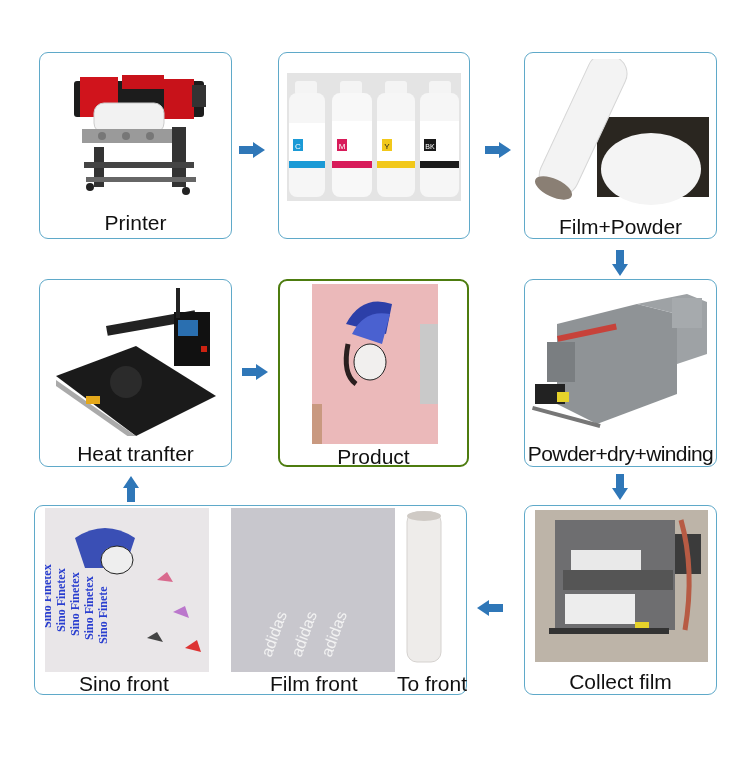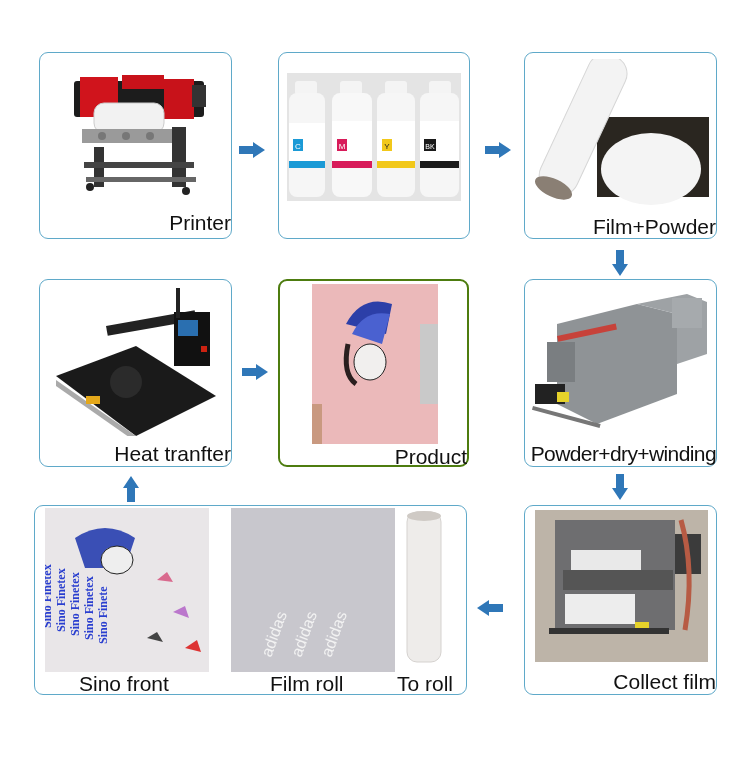--- a/index.html
+++ b/index.html
@@ -6,7 +6,7 @@
   body{width:750px;height:760px;position:relative;overflow:hidden;font-family:"Liberation Sans",sans-serif;}
   .card{position:absolute;border:1.5px solid #5fa9c9;border-radius:9px;background:#fff;box-sizing:border-box;}
   .card.strong{border:2px solid #4d7c0f;}
-  .label{position:absolute;left:0;right:0;text-align:right;font-size:21px;color:#111;white-space:nowrap;}
+  .label{position:absolute;left:0;right:0;text-align:center;font-size:21px;color:#111;white-space:nowrap;}
   .img{position:absolute;overflow:hidden;}
   .arrow{position:absolute;}
   .lbl-abs{position:absolute;font-size:21px;color:#111;white-space:nowrap;}

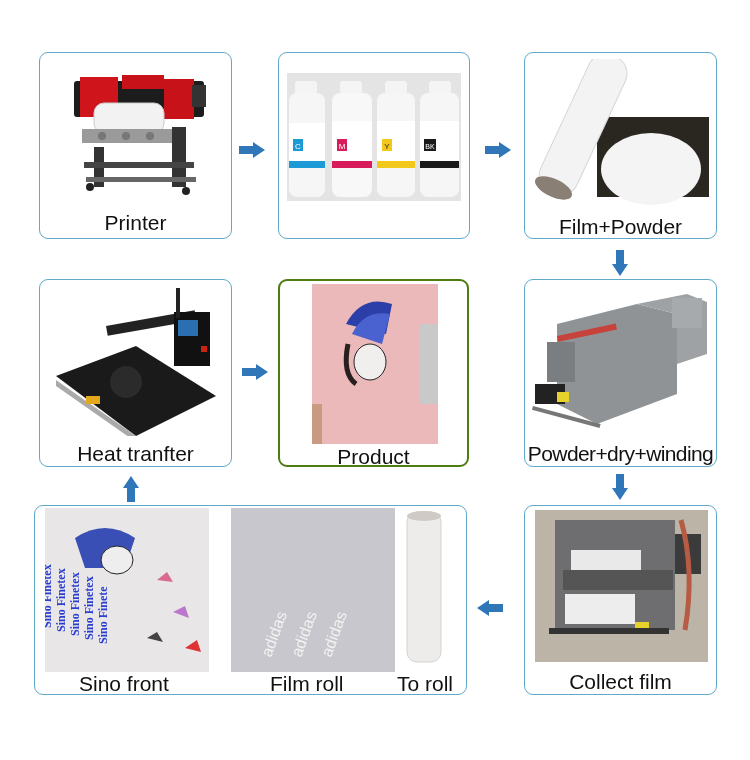--- a/index.html
+++ b/index.html
@@ -202,7 +202,7 @@
     </svg>
   </div>
   <div class="lbl-abs" style="left:44px;top:166px;">Sino front</div>
-  <div class="lbl-abs" style="left:235px;top:166px;">Film roll</div>
+  <div class="lbl-abs" style="left:235px;top:166px;">Film front</div>
   <div class="lbl-abs" style="left:362px;top:166px;">To roll</div>
 </div>
 

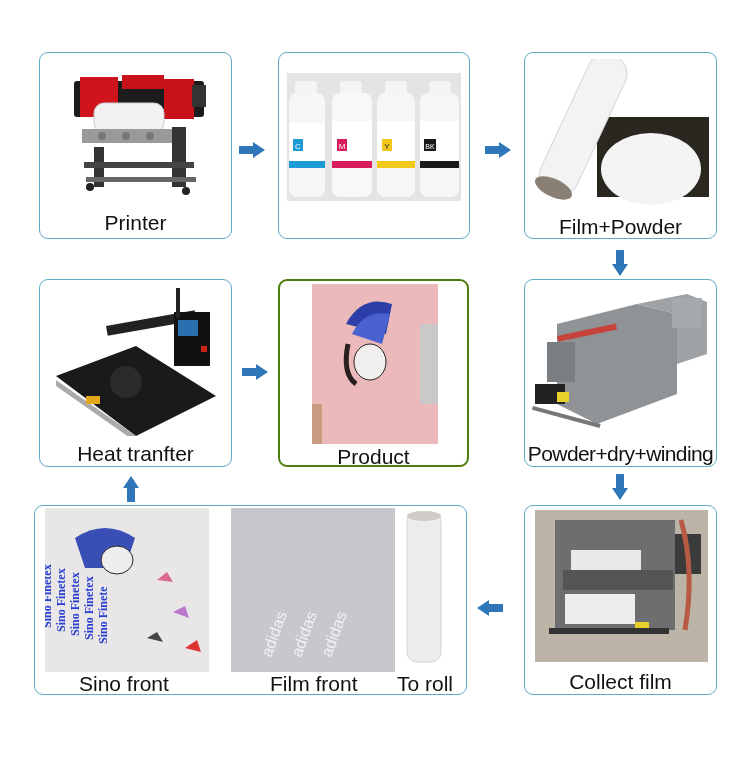--- a/index.html
+++ b/index.html
@@ -203,7 +203,7 @@
   </div>
   <div class="lbl-abs" style="left:44px;top:166px;">Sino front</div>
   <div class="lbl-abs" style="left:235px;top:166px;">Film front</div>
-  <div class="lbl-abs" style="left:362px;top:166px;">To roll</div>
+  <div class="lbl-abs" style="left:362px;top:166px;">To front</div>
 </div>
 
 <svg class="arrow" style="left:477px;top:600px;" width="26" height="16" viewBox="0 0 26 16">

